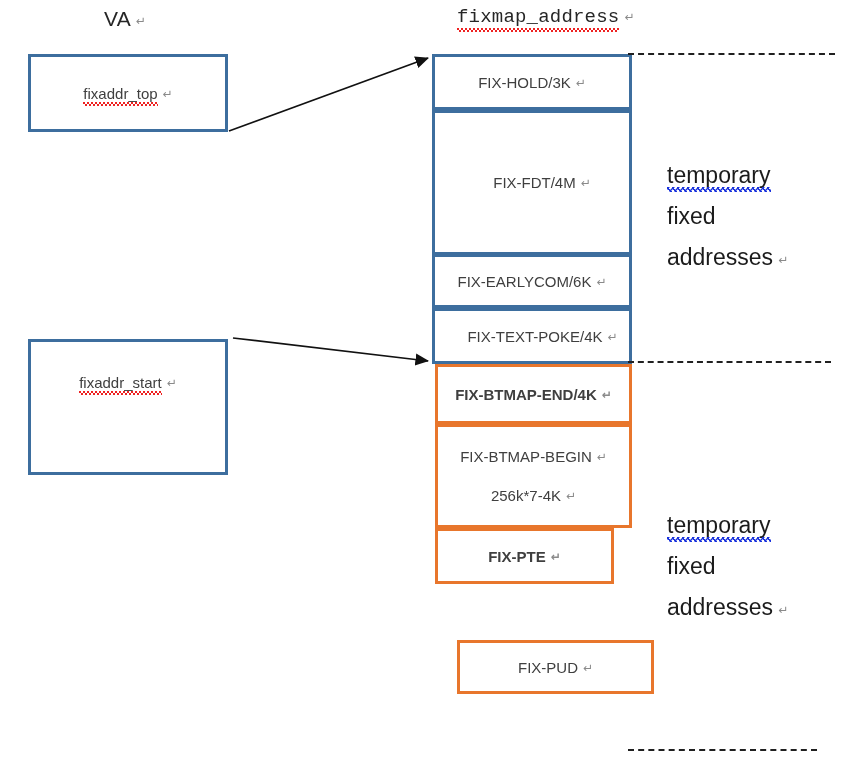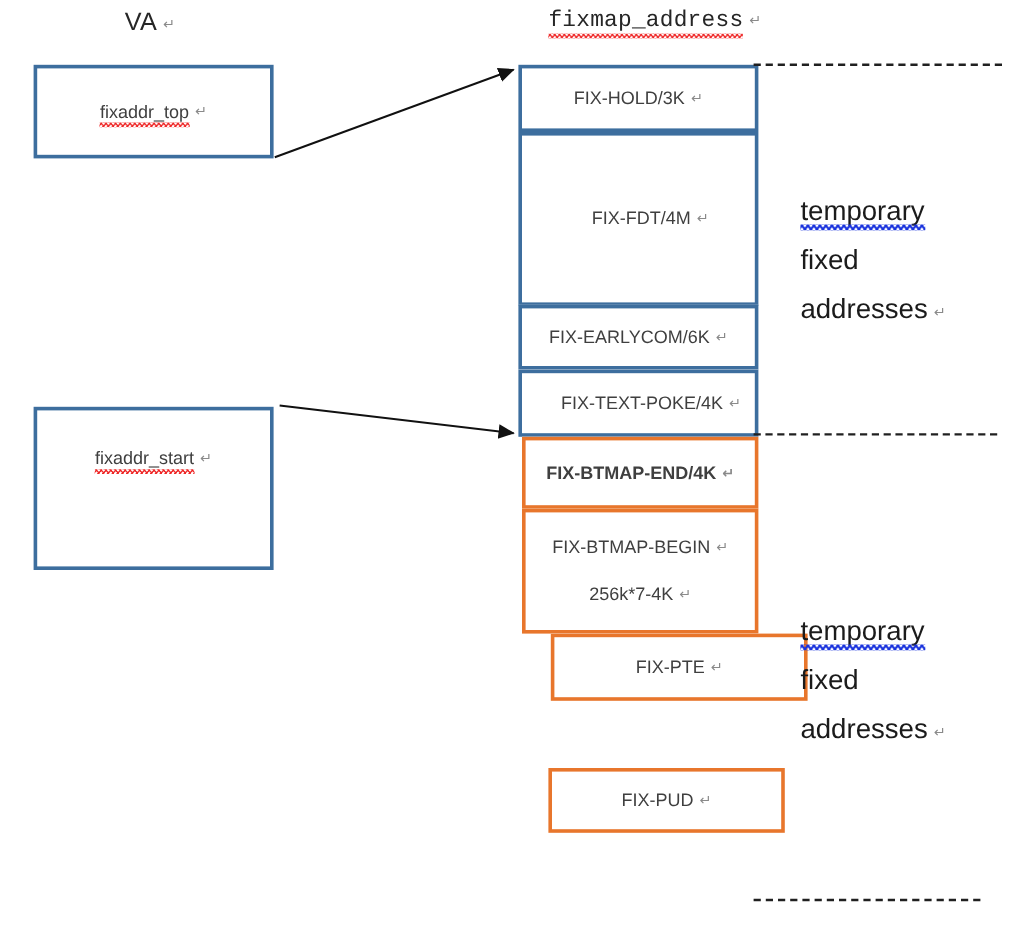--- a/index.html
+++ b/index.html
@@ -187,7 +187,7 @@
     </div>
   </div>
 
-  <div class="box orange" style="left:459px; top:528px; width:214px; height:56px;">
+  <div class="box orange" style="left:435px; top:528px; width:179px; height:56px;font-weight:bold;">
     <div class="line">
       <span>FIX-PTE</span><span class="ret">↵</span>
     </div>

